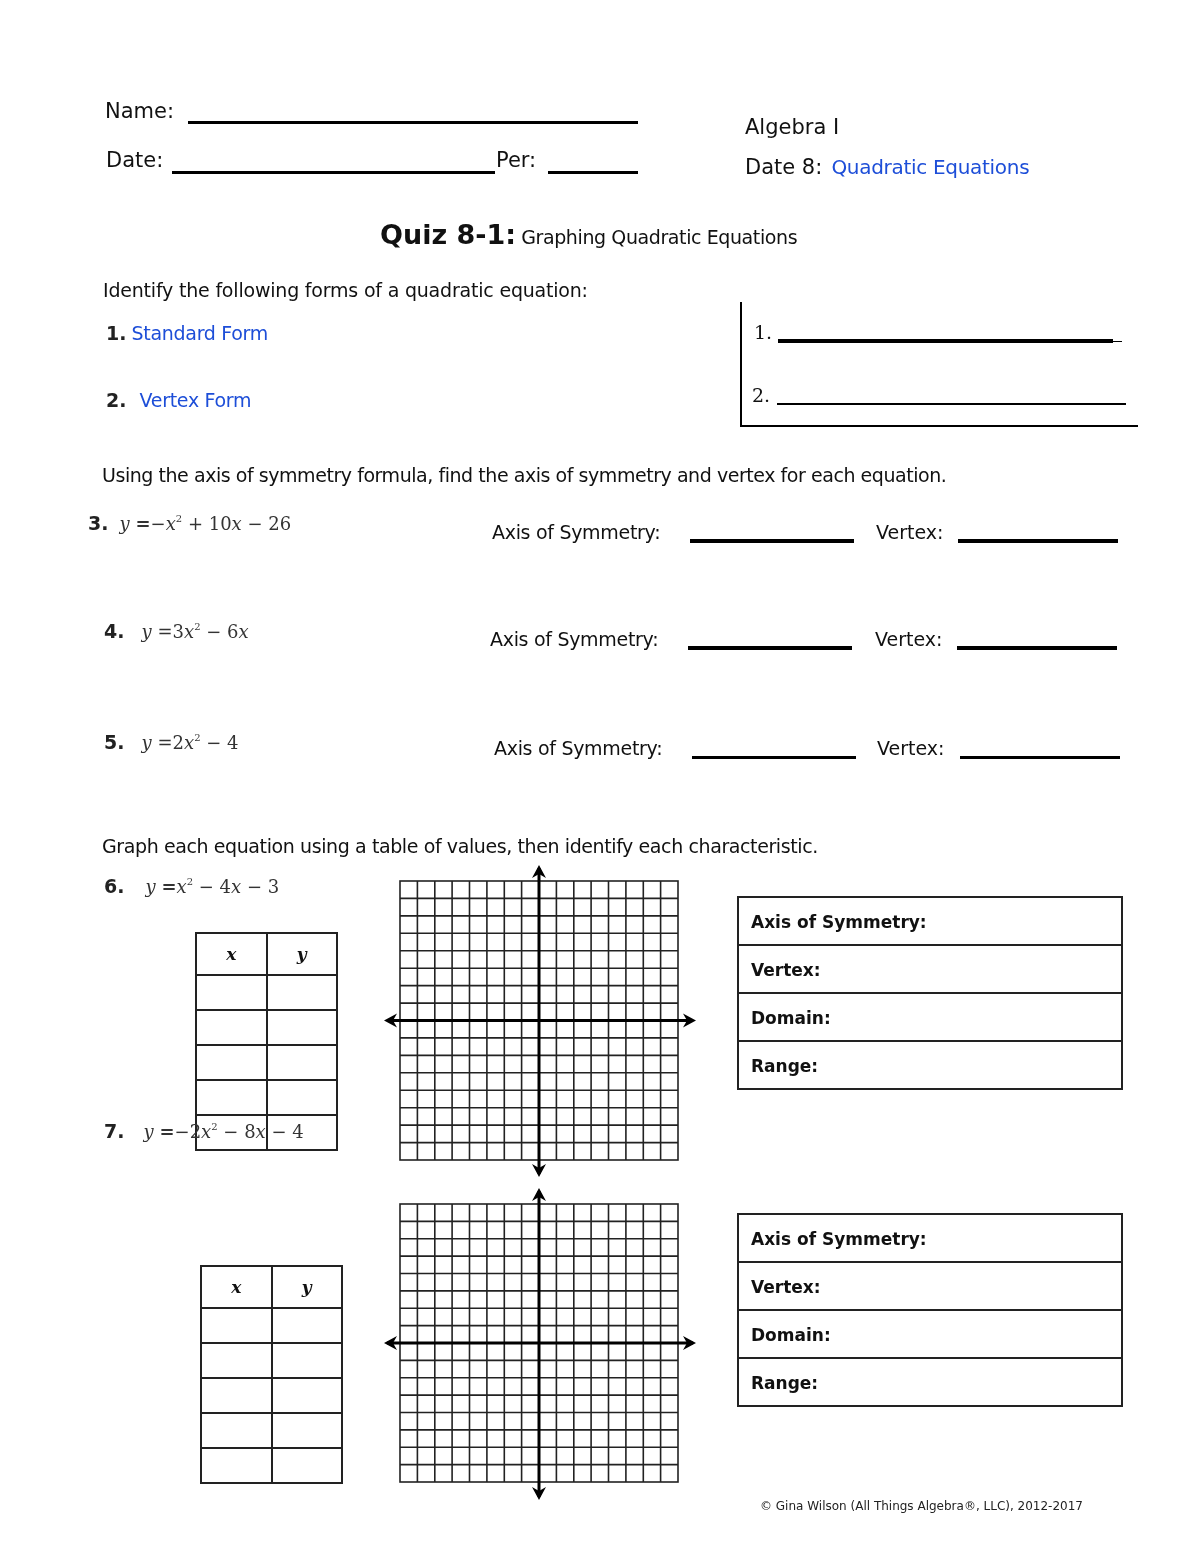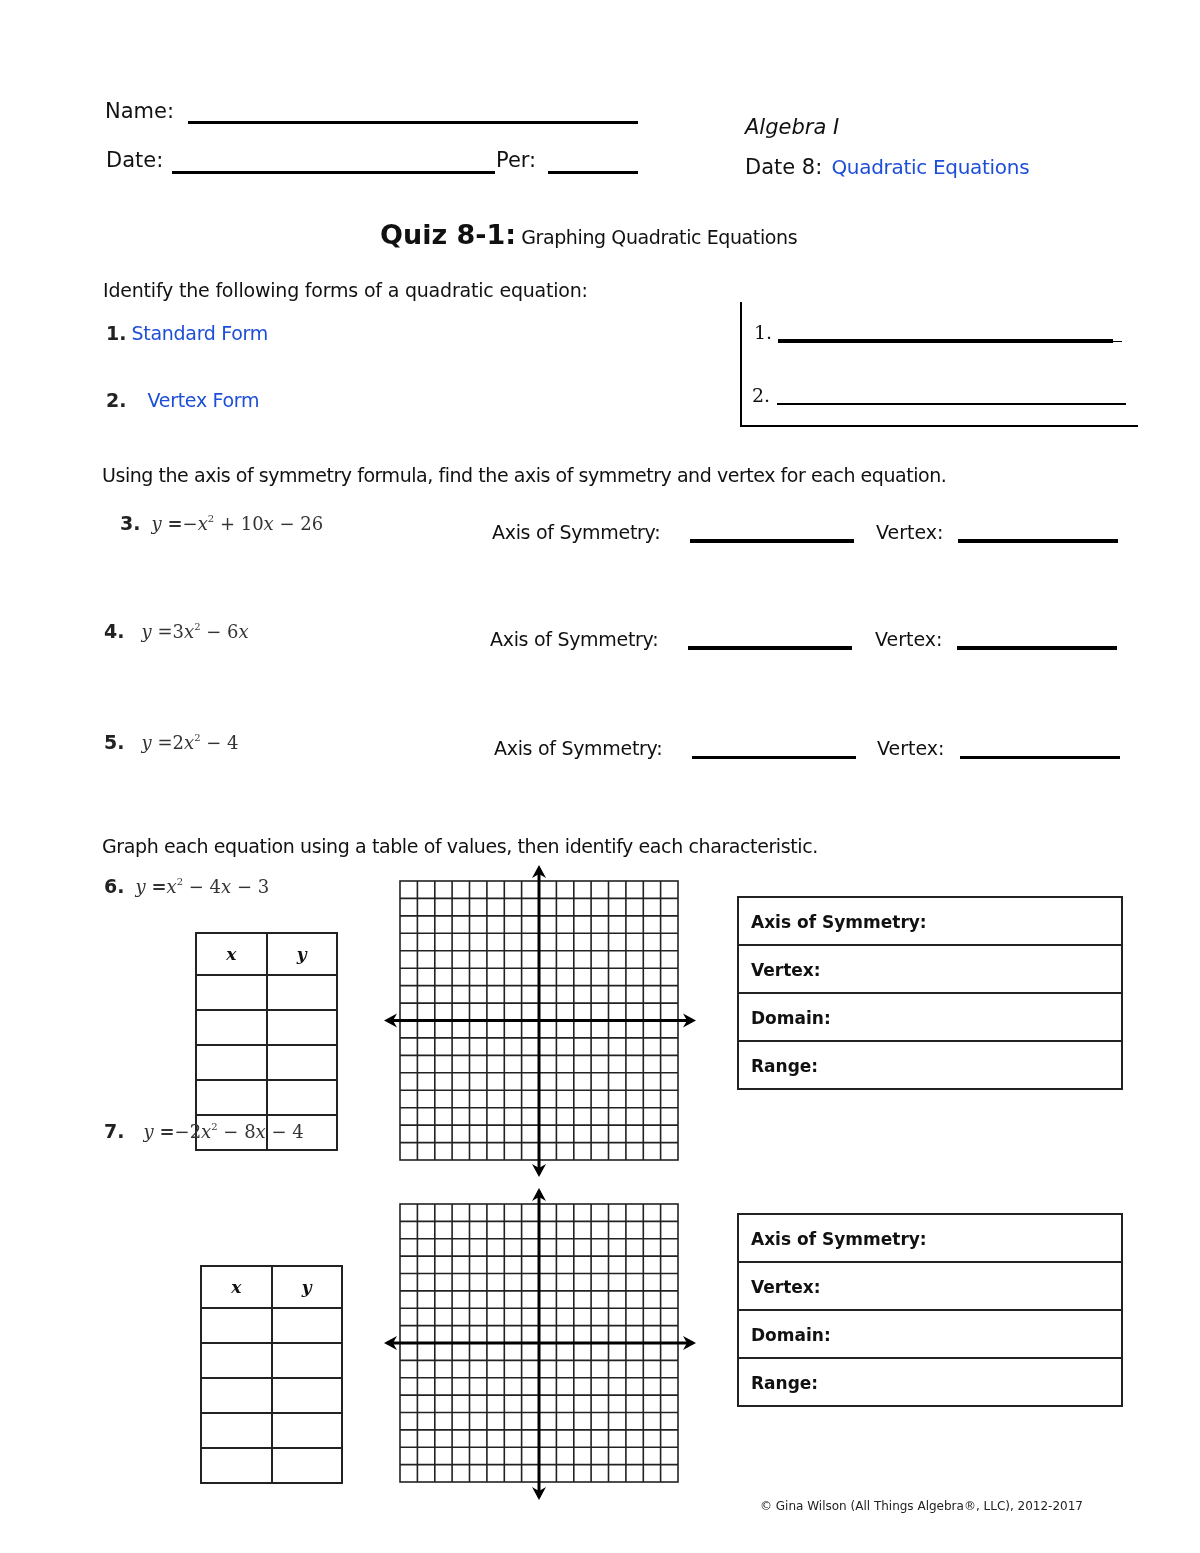--- a/index.html
+++ b/index.html
@@ -33,7 +33,7 @@
 <div class="abs lbl" style="left:496px; top:148px; font-size:21px;">Per:</div>
 <div class="line" style="left:548px; top:171px; width:90px; height:3px;"></div>
 
-<div class="abs lbl" style="left:745px; top:115px; font-size:21px;font-style:italic;">Algebra I</div>
+<div class="abs lbl" style="left:745px; top:115px; font-size:21px;">Algebra I</div>
 <div class="abs" style="left:745px; top:155px; white-space:nowrap;">
   <span class="lbl" style="font-size:21px;">Date 8:</span>
   <span class="lbl-light" style="font-size:20px; margin-left:4px;">Quadratic Equations</span>

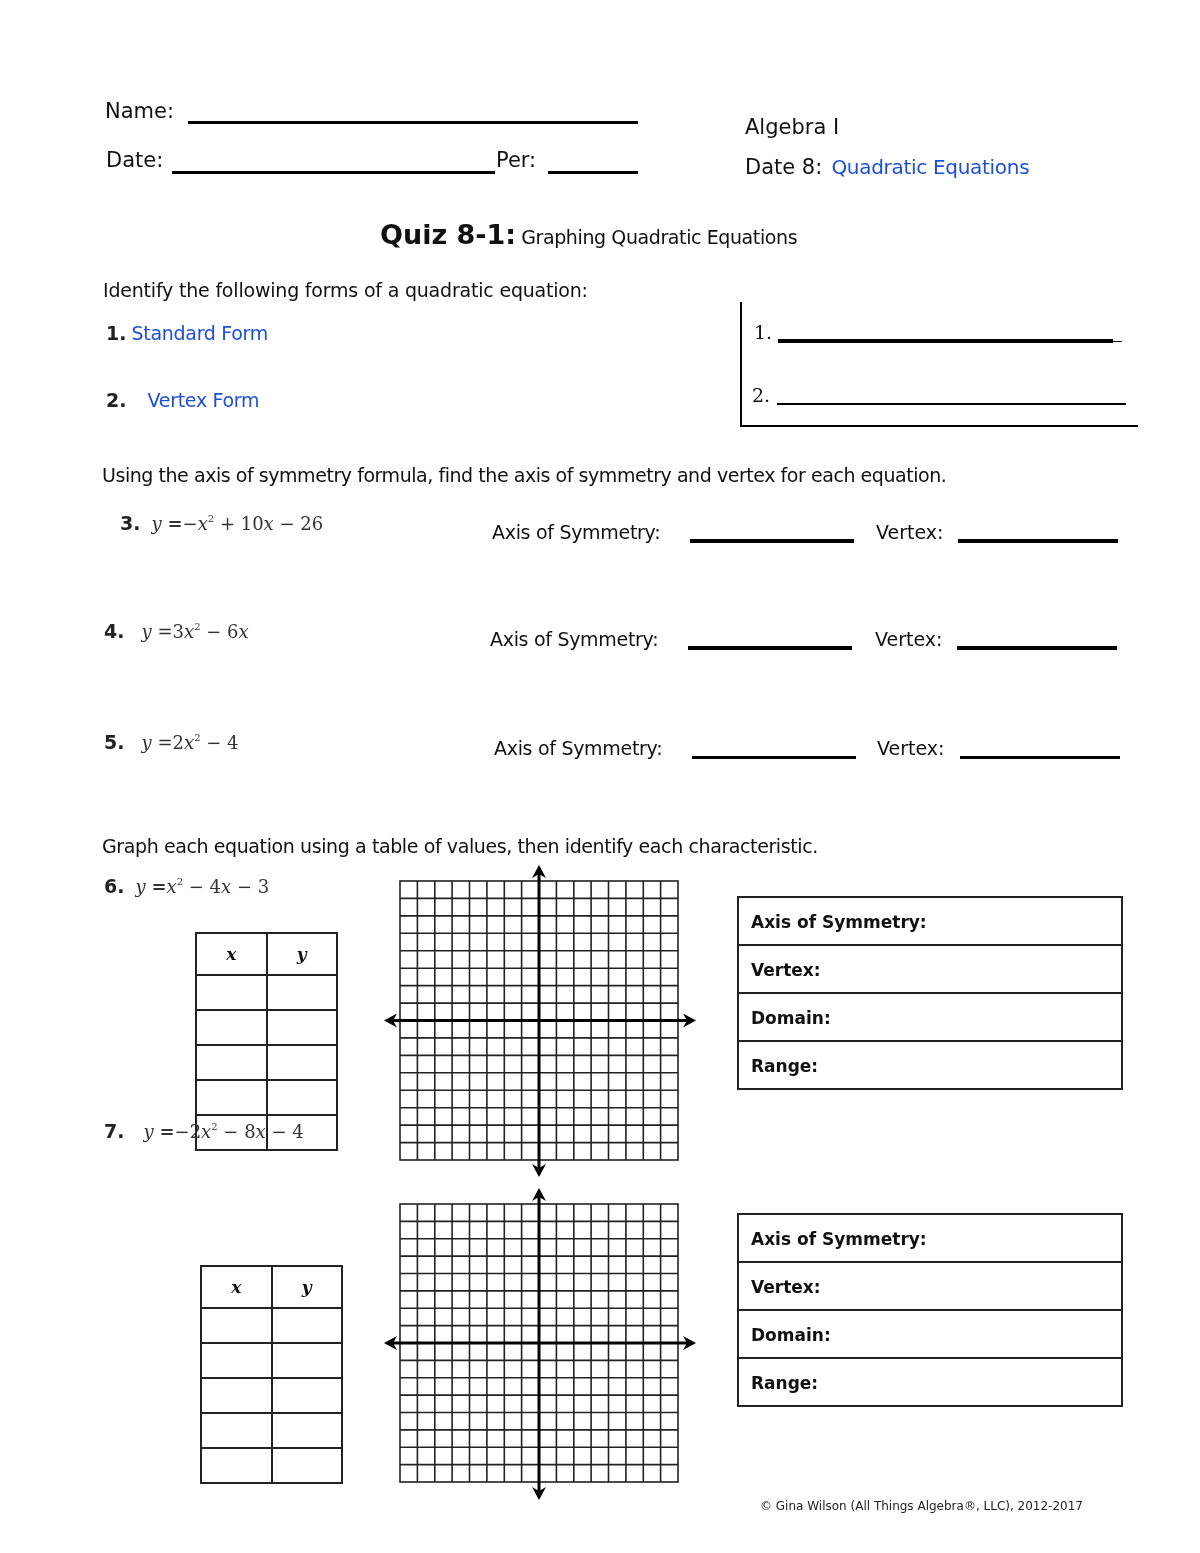--- a/index.html
+++ b/index.html
@@ -52,7 +52,7 @@
 </div>
 <div class="abs" style="left:106px; top:389px; white-space:nowrap;">
   <span class="num">2.</span>
-  <span class="lbl-light" style="margin-left:16px;">Vertex Form</span>
+  <span class="lbl-light" style="margin-left:8px;">Vertex Form</span>
 </div>
 
 <div class="line" style="left:740px; top:302px; width:2px; height:125px;"></div>

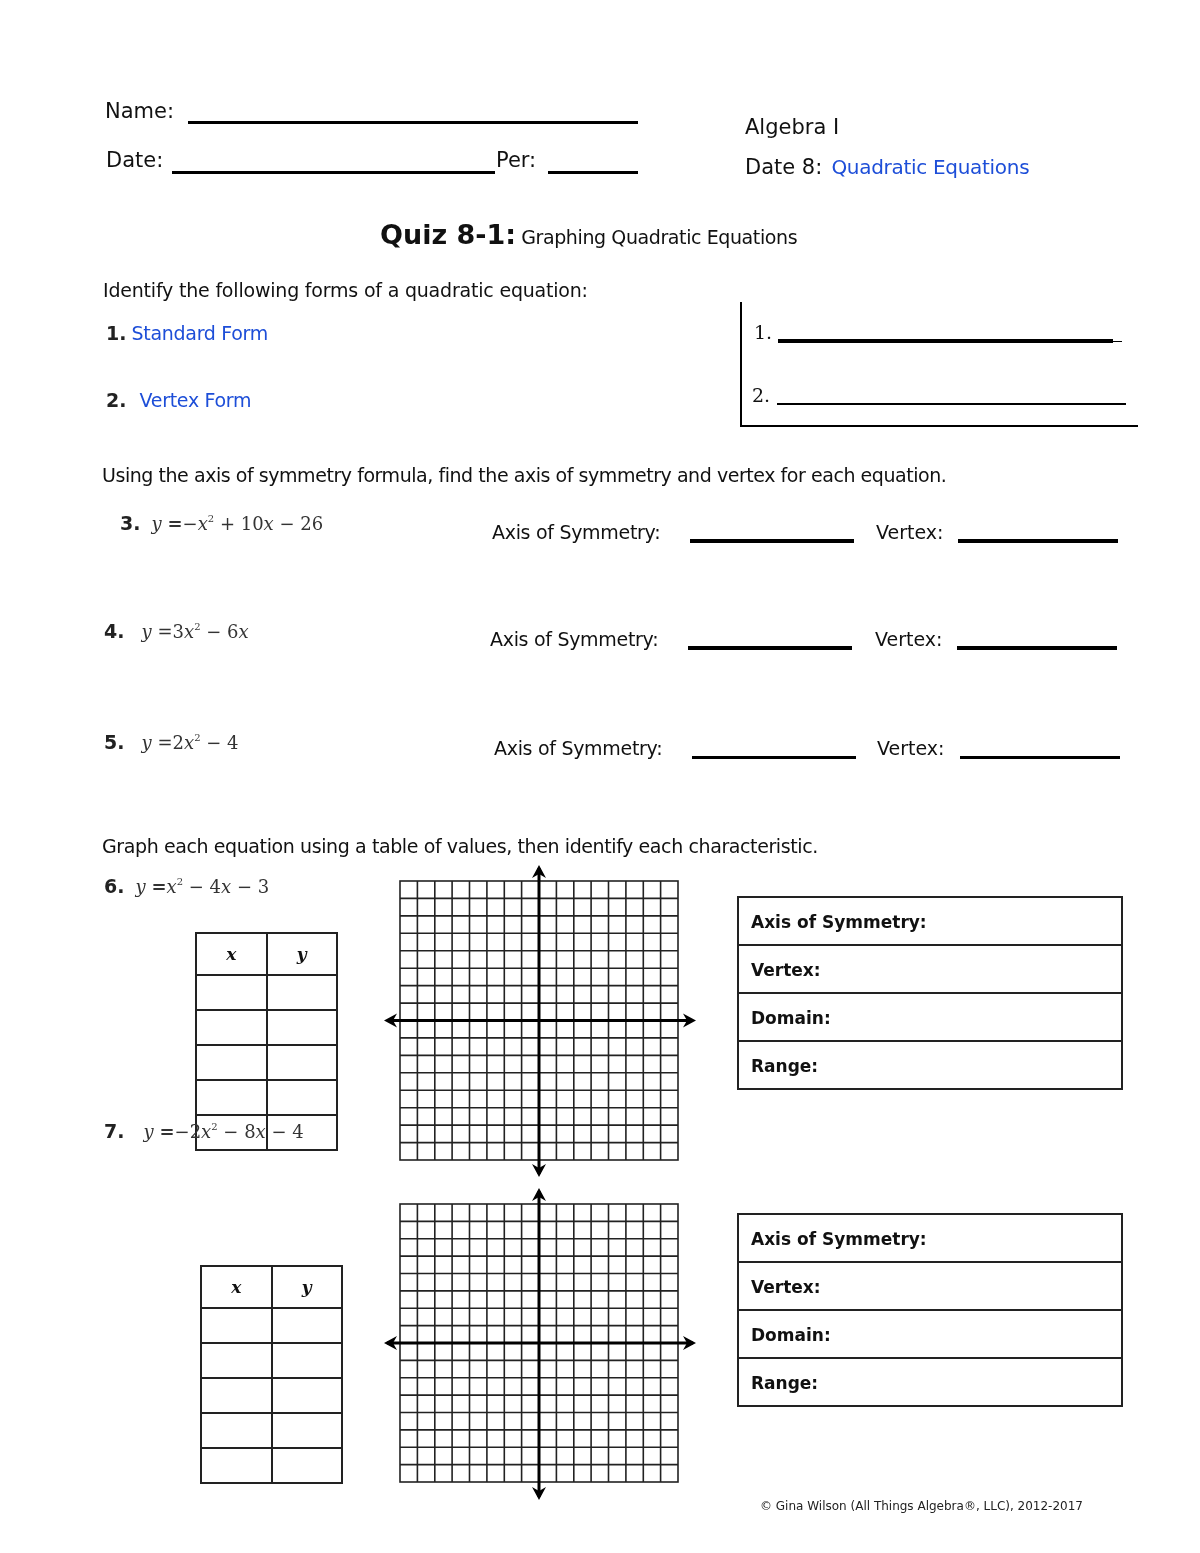--- a/index.html
+++ b/index.html
@@ -65,7 +65,7 @@
 
 <div class="abs lbl" style="left:102px; top:464px; font-size:19px; letter-spacing:-0.45px;">Using the axis of symmetry formula, find the axis of symmetry and vertex for each equation.</div>
 
-<div class="abs" style="left:120px; top:512px; white-space:nowrap;">
+<div class="abs" style="left:88px; top:512px; white-space:nowrap;">
   <span class="num">3.</span>
   <span class="math" style="margin-left:6px;">
     <i>y</i>

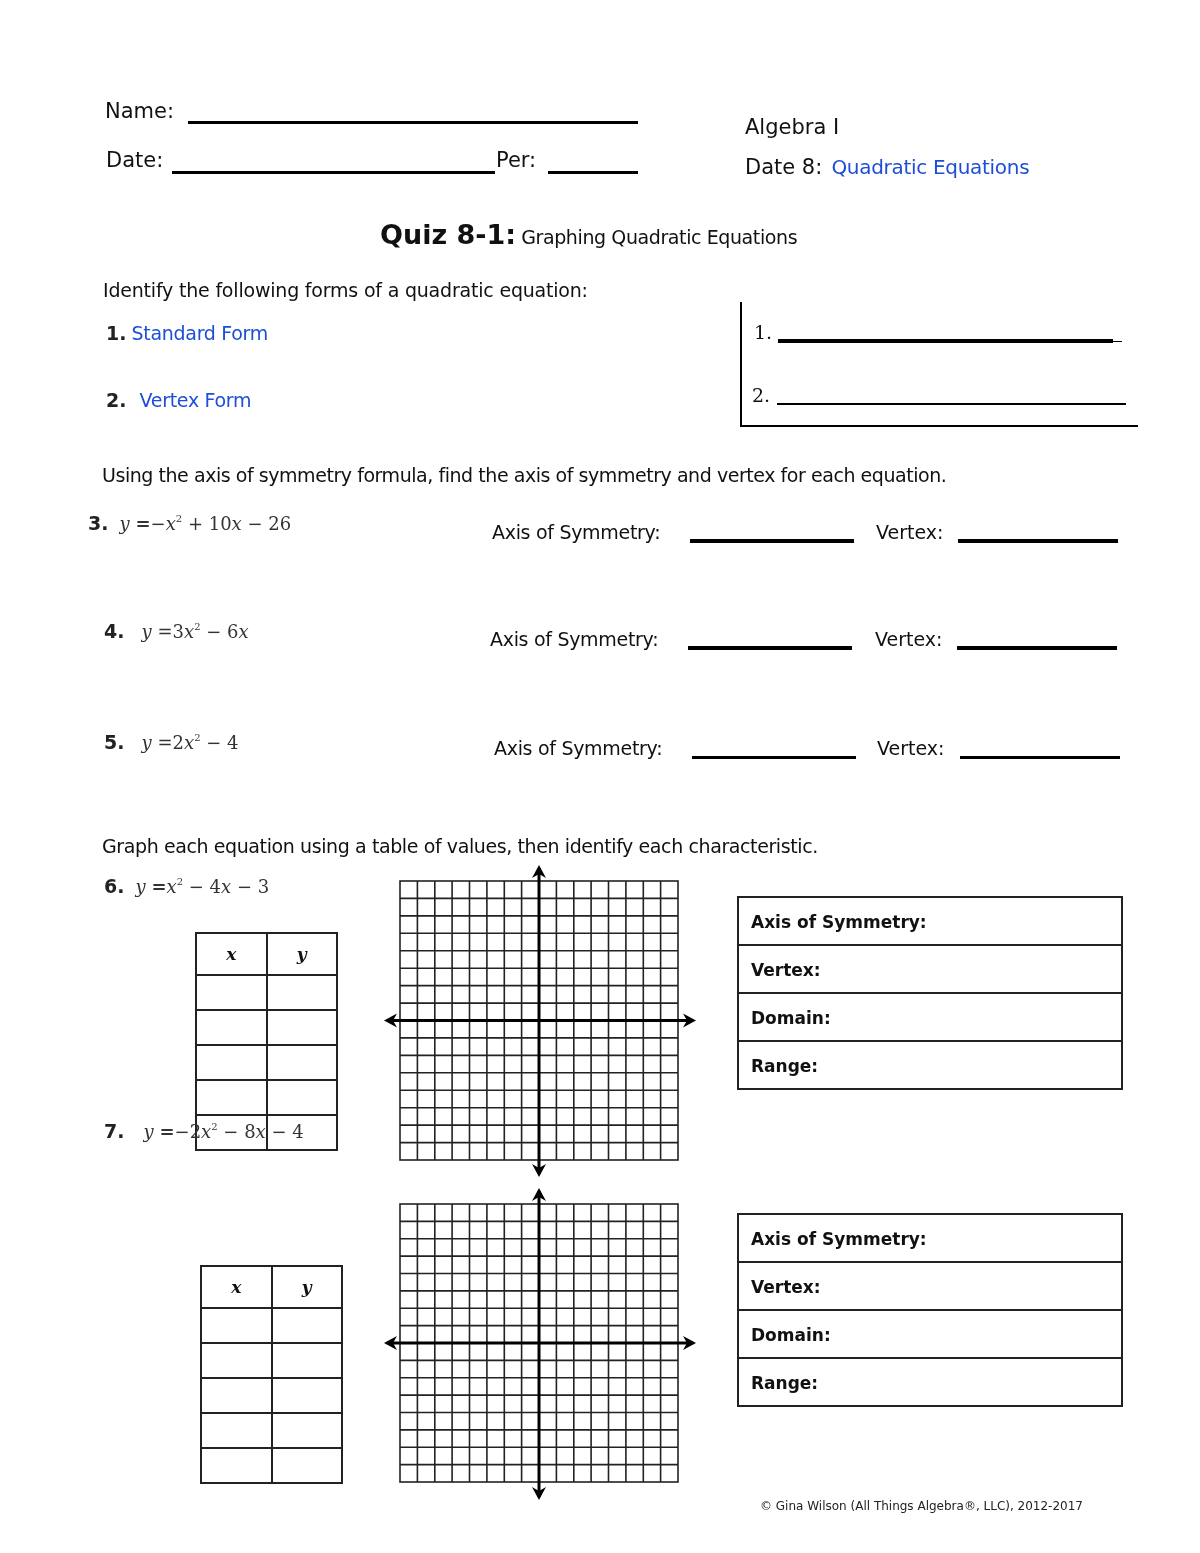--- a/index.html
+++ b/index.html
@@ -105,7 +105,7 @@
 
 <div class="abs" style="left:104px; top:875px; white-space:nowrap;">
   <span class="num">6.</span>
-  <span class="math" style="margin-left:6px;text-align:center;">
+  <span class="math" style="margin-left:16px;text-align:center;">
     <i>y</i>
     <b>=</b><i>x</i><sup>2</sup><span> − 4</span><i>x</i><span> − 3</span>
   </span>

